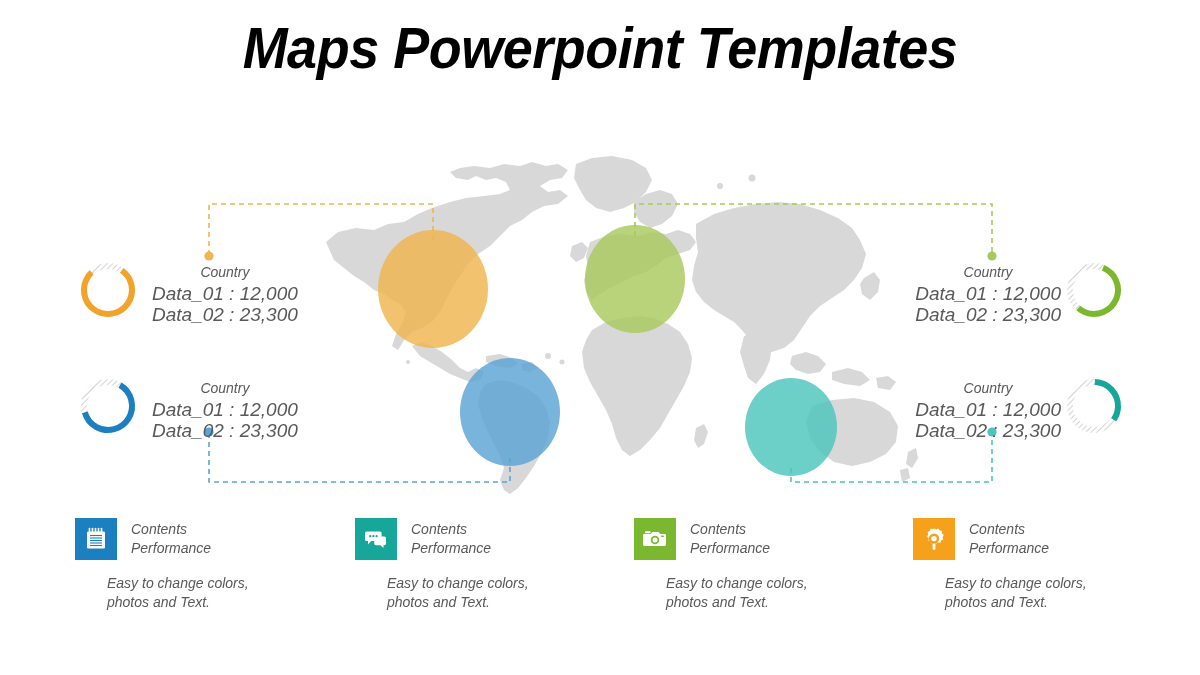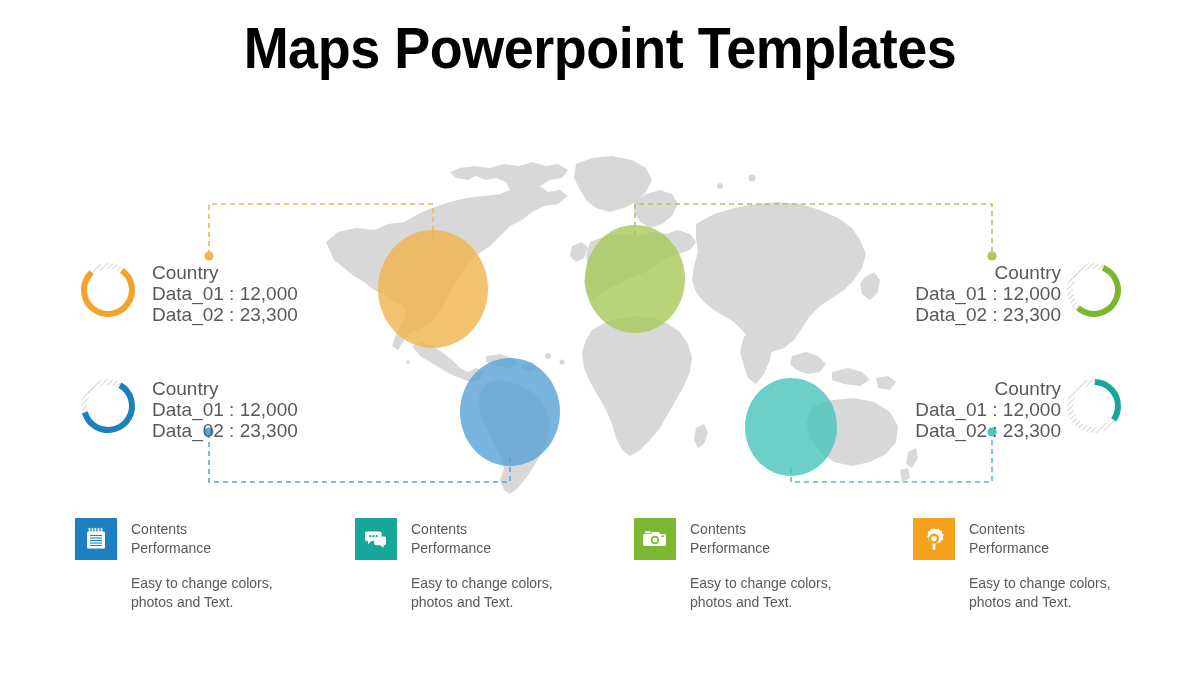--- a/index.html
+++ b/index.html
@@ -11,7 +11,7 @@
     overflow:hidden;
     position:relative;
   }
-  .slide{position:relative;width:1200px;height:675px;}
+  .slide{position:relative;width:1200px;height:675px;font-style:italic;}
 
   
   .title{

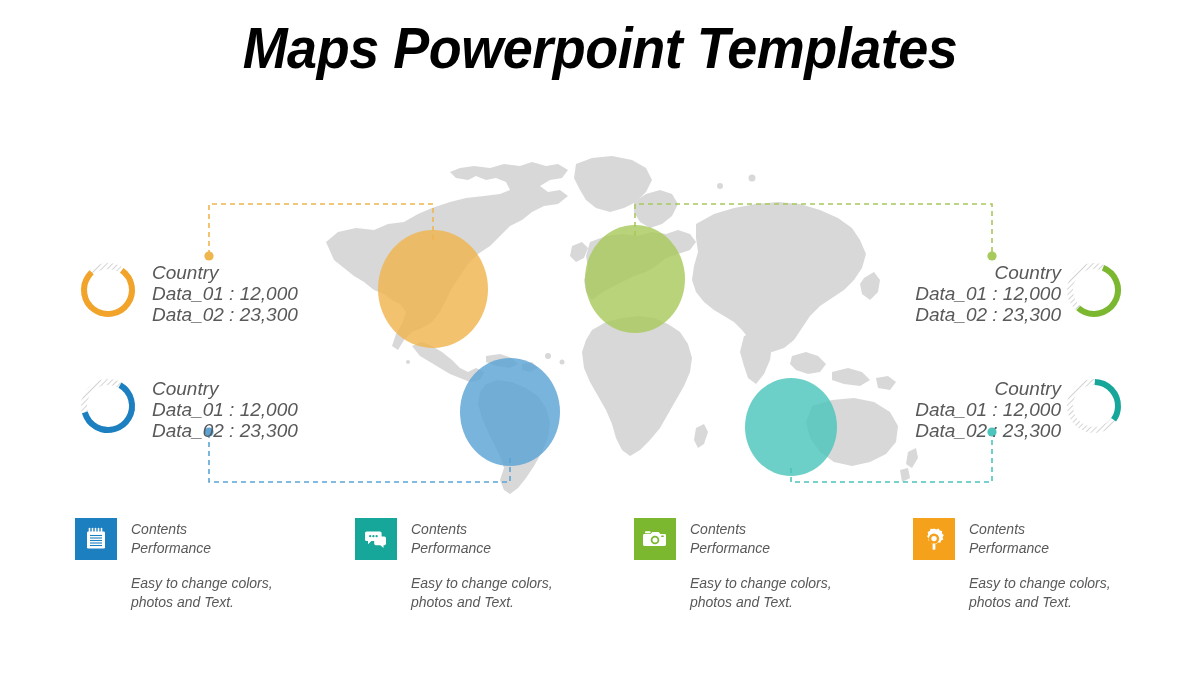--- a/index.html
+++ b/index.html
@@ -53,7 +53,7 @@
   
   .data-block{position:absolute;color:#58595B;}
   .data-block .country{
-    font-size:19px;line-height:21px;white-space:nowrap;
+    font-size:14px;line-height:21px;white-space:nowrap;text-align:center;
   }
   .data-block .dline{
     font-size:19px;line-height:21px;white-space:nowrap;

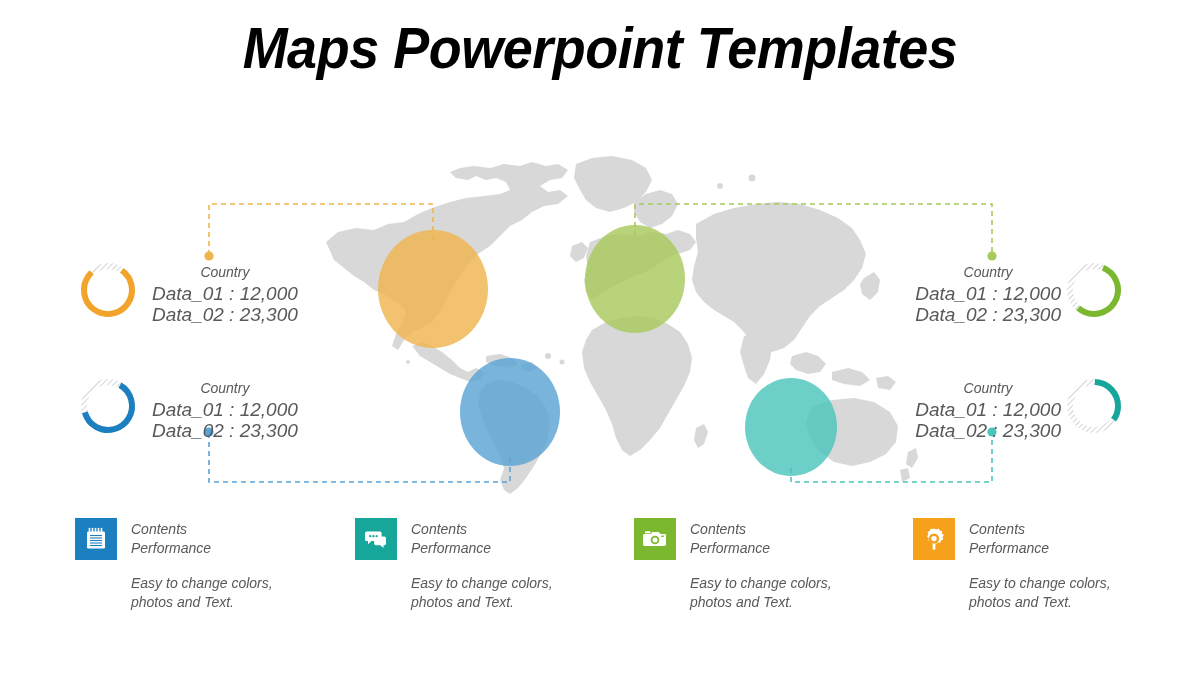--- a/index.html
+++ b/index.html
@@ -112,7 +112,7 @@
   }
   .feature .desc{
     margin-top:14px;
-    margin-left:56px;
+    margin-left:32px;
     color:#58595B;
     font-size:14px;
     line-height:19px;

